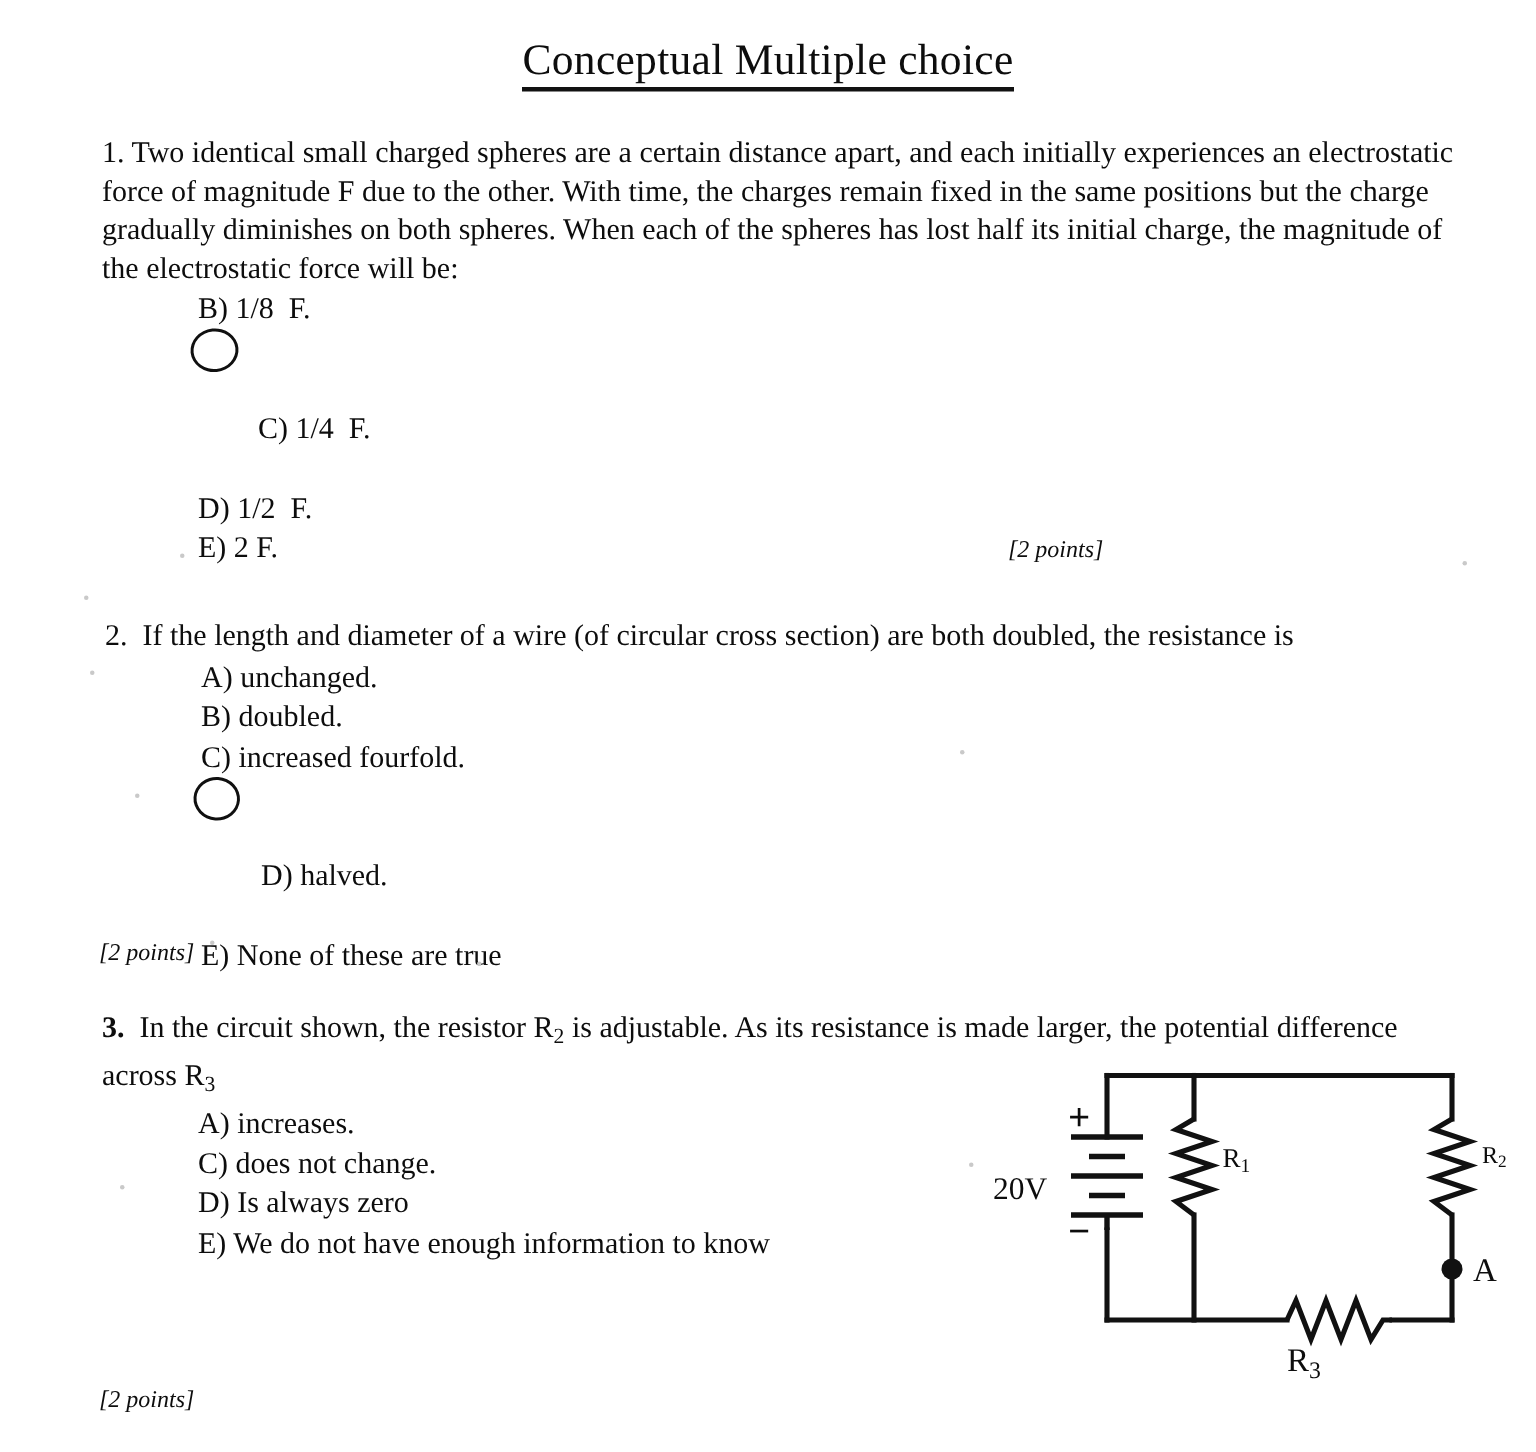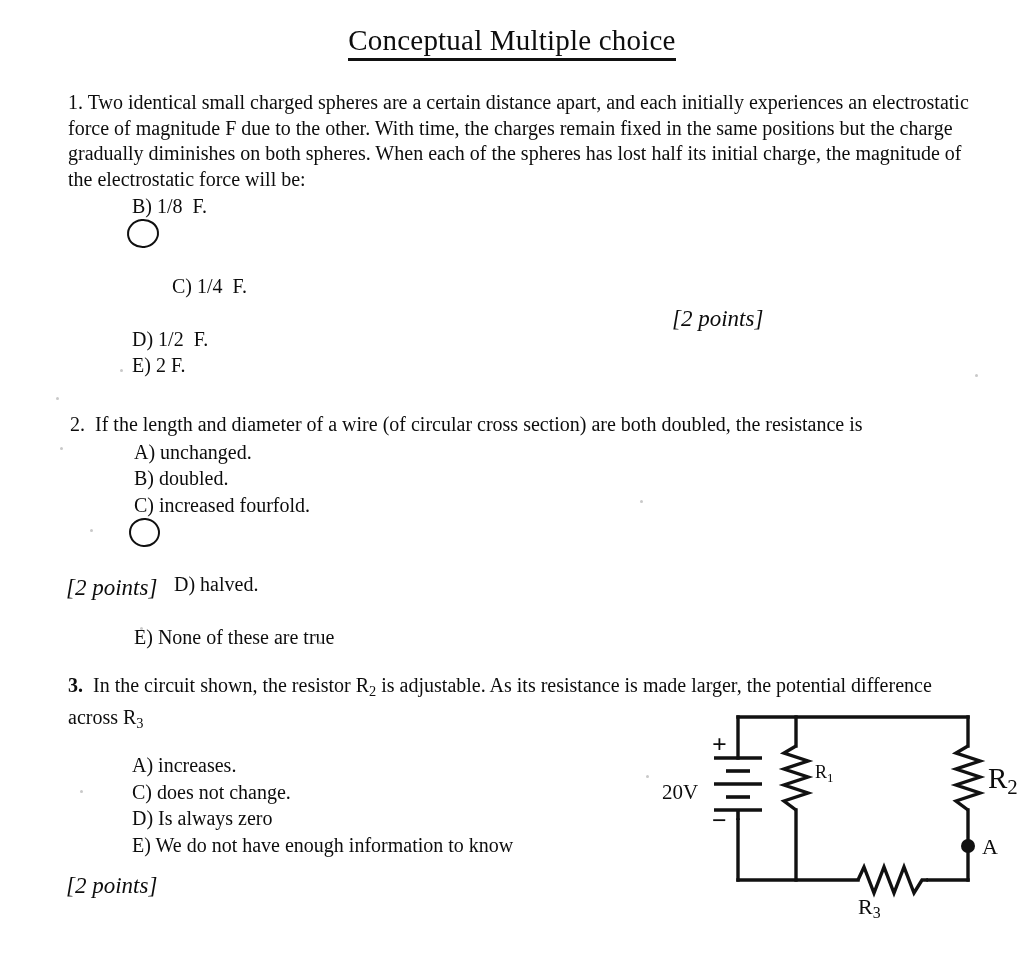--- a/index.html
+++ b/index.html
@@ -70,7 +70,8 @@
   .points-inline {
     position: absolute;
     font-style: italic;
-    font-size: 23px;
+    font-size: 16px;
+    margin-top: 48px;
   }
 
   sub {

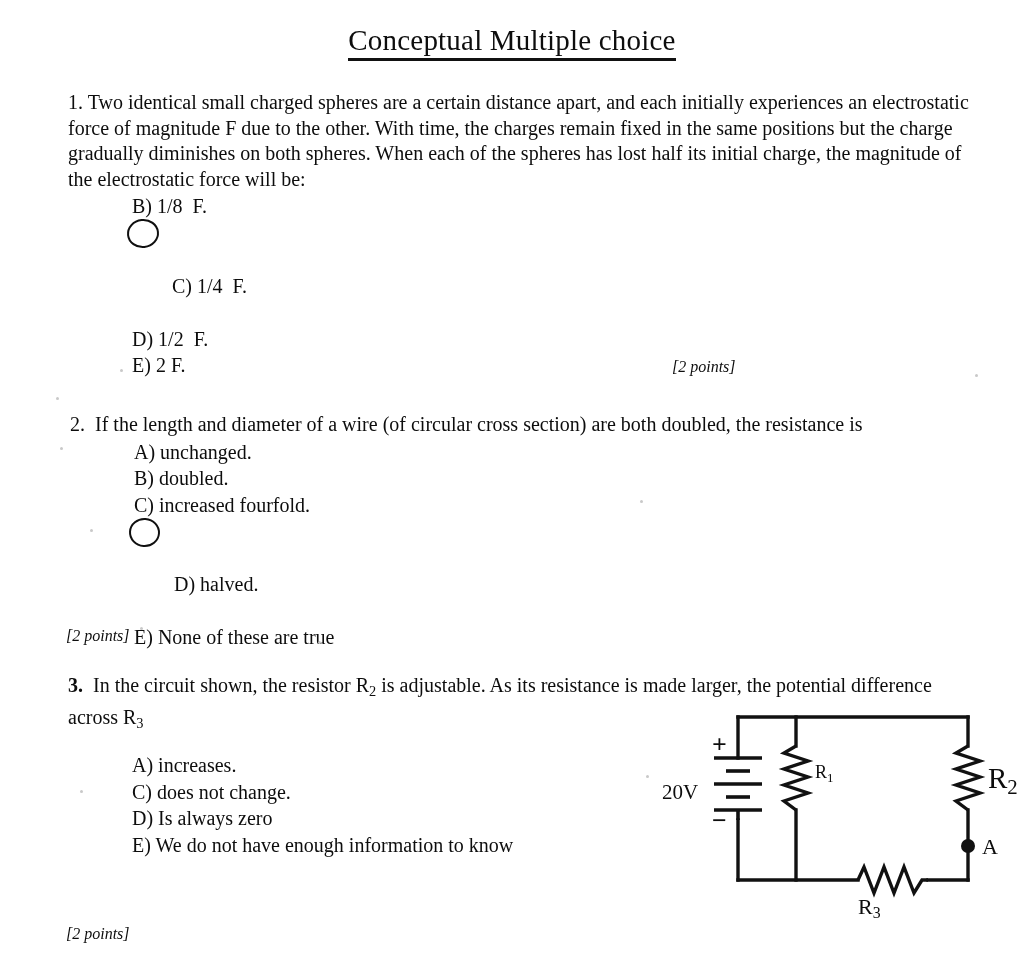--- a/index.html
+++ b/index.html
@@ -135,7 +135,7 @@
 
   <div class="question" style="left:68px; top:673px; width:900px;">
     <div class="q-body" style="width:900px;"><span class="q-num-bold">3.</span>&nbsp; <span>In the circuit shown, the resistor R</span><sub>2</sub><span> is adjustable. As its resistance is made larger, the potential difference across R</span><sub>3</sub></div>
-    <div class="options" style="margin-top:16px;">
+    <div class="options" style="margin-top:0;">
       <div class="option"><span>A) increases.</span></div>
       <div class="option"><span>C) does not change.</span></div>
       <div class="option"><span>D) Is always zero</span></div>

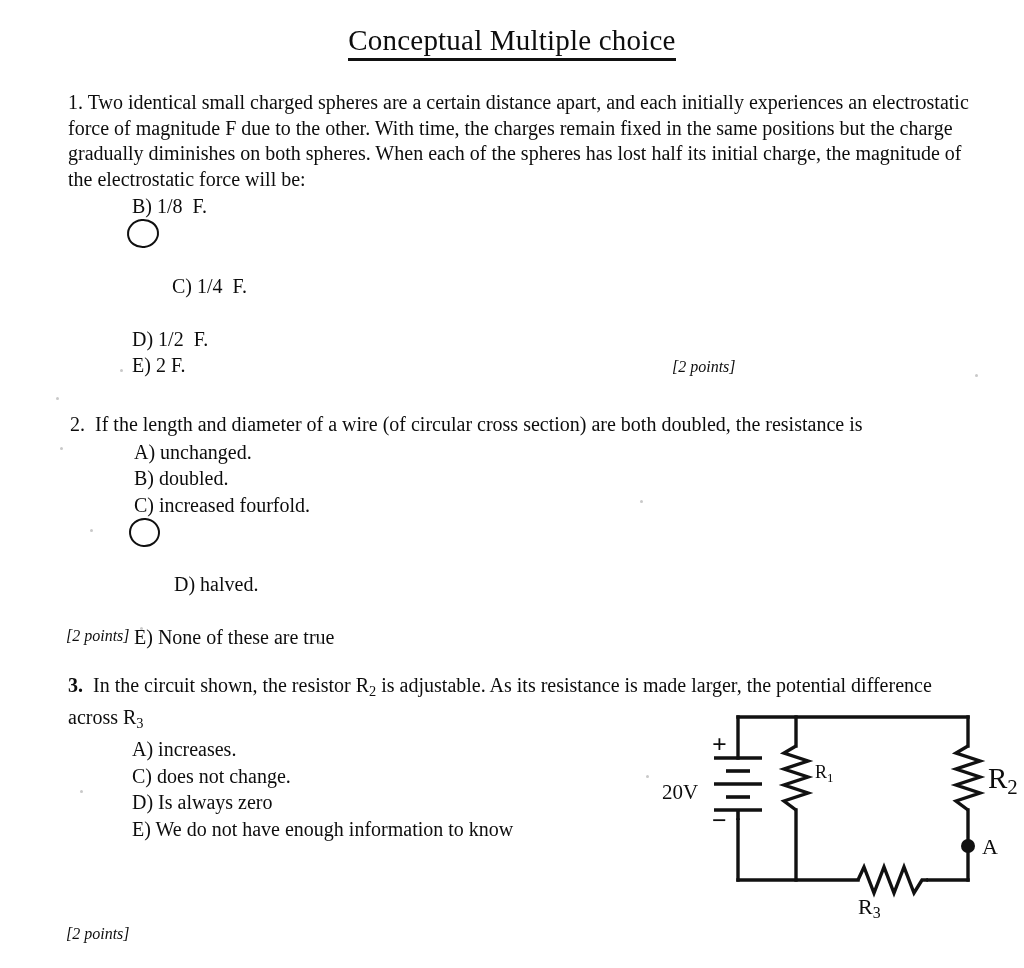--- a/index.html
+++ b/index.html
@@ -190,7 +190,7 @@
     <div style="position:absolute; left:60px; top:110px; font-size:26px; font-weight:bold; line-height:1;">−</div>
 
     <div style="position:absolute; left:163px; top:64px; font-size:18px;"><span>R</span><sub>1</sub></div>
-    <div style="position:absolute; left:336px; top:64px; font-size:29px;"><span>R</span><sub>2</sub></div>
+    <div style="position:absolute; left:336px; top:64px; font-size:16px;"><span>R</span><sub>2</sub></div>
     <div style="position:absolute; left:206px; top:196px; font-size:22px;"><span>R</span><sub>3</sub></div>
     <div style="position:absolute; left:330px; top:136px; font-size:22px;">A</div>
   </div>

